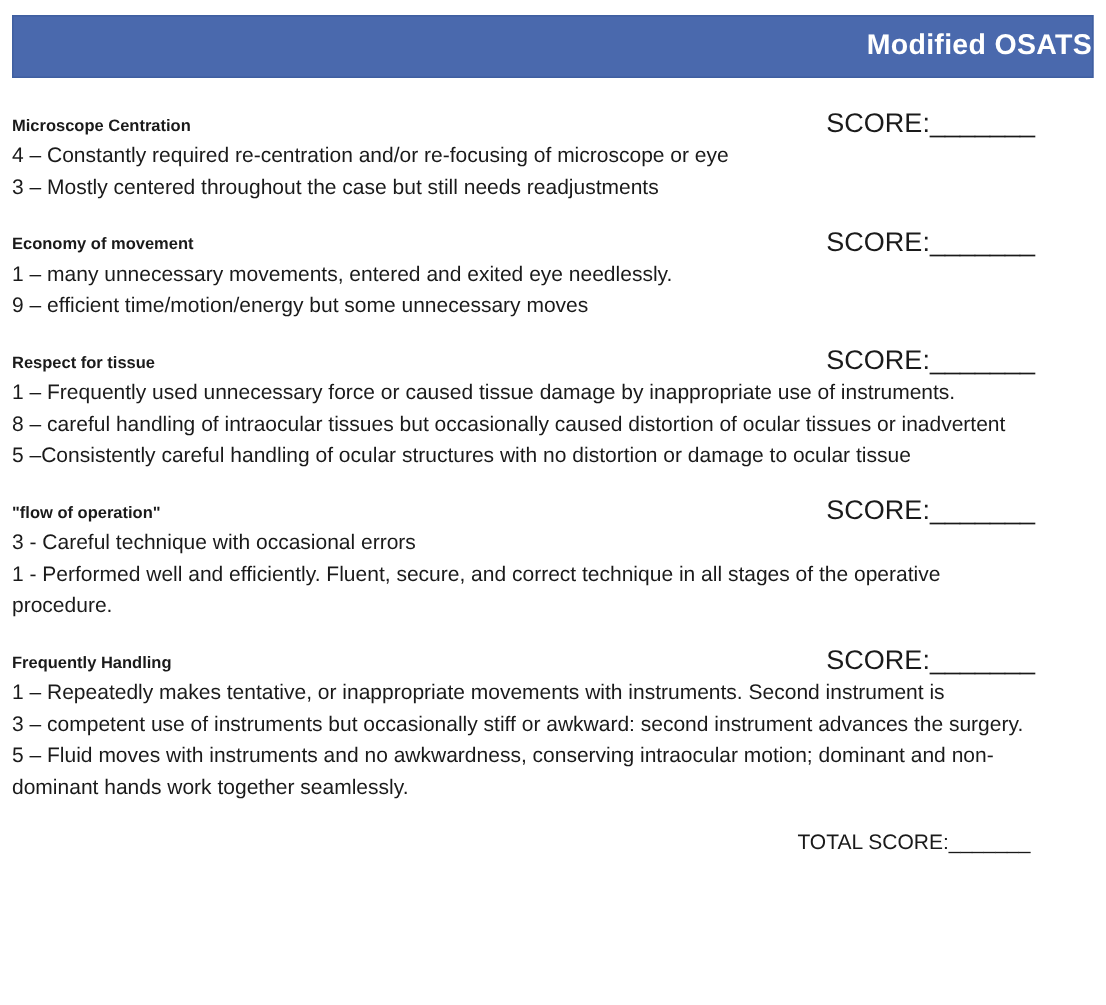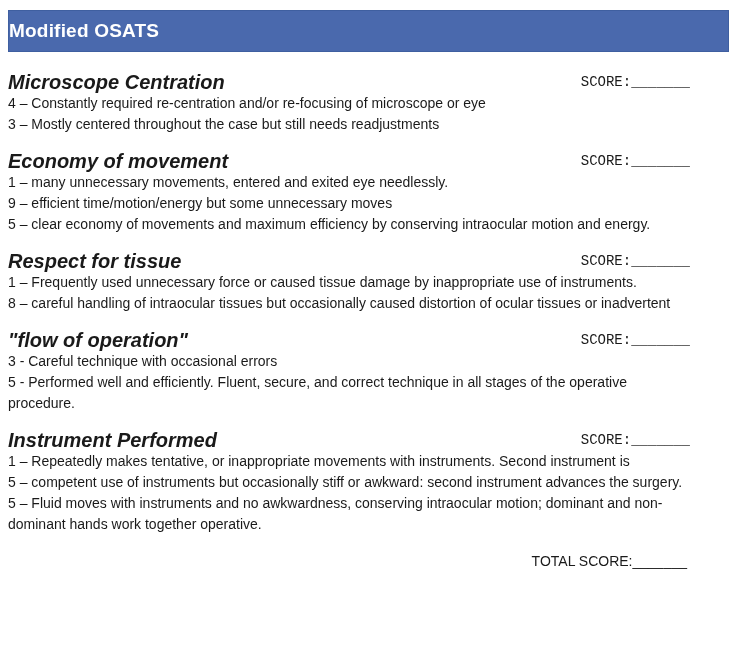--- a/index.html
+++ b/index.html
@@ -29,7 +29,7 @@
     box-sizing: border-box;
     display: flex;
     align-items: center;
-    justify-content: flex-start;
+    justify-content: flex-end;
   }
   .header-title {
     color: #ffffff;

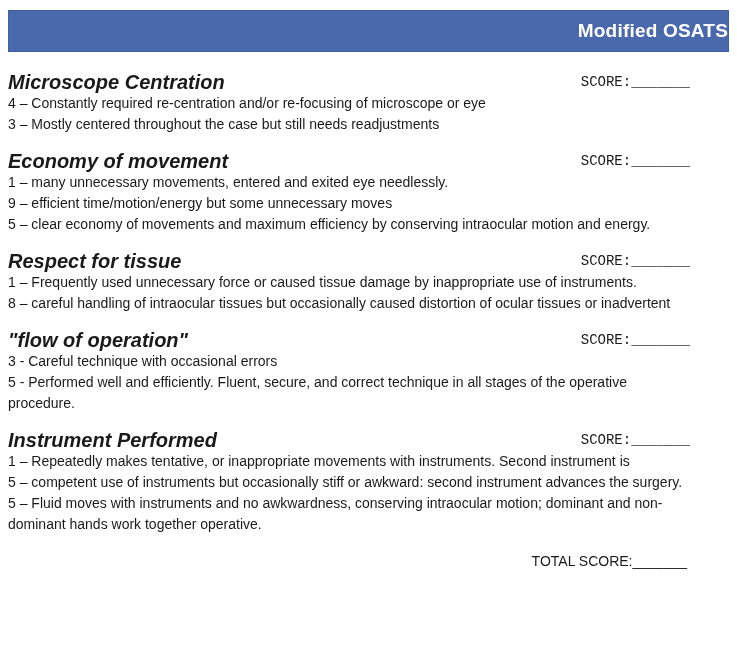--- a/index.html
+++ b/index.html
@@ -48,8 +48,7 @@
   }
   .section-heading {
     font-weight: bold;
-    font-style: italic;
-    font-size: 20px;
+    font-size: 11px;
   }
   .score-field {
     position: absolute;

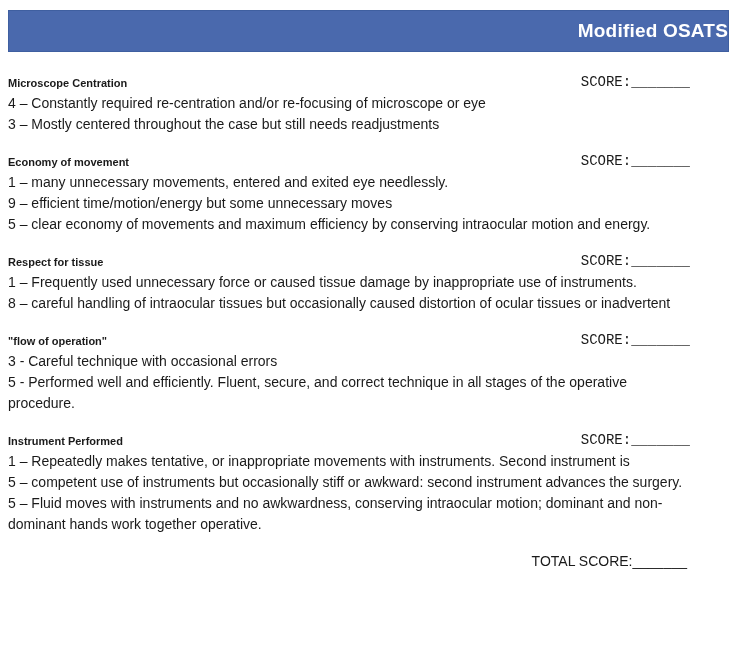--- a/index.html
+++ b/index.html
@@ -56,9 +56,8 @@
     top: 0;
     font-weight: normal;
     font-style: normal;
-    font-size: 14px;
+    font-size: 18px;
     white-space: nowrap;
-    font-family: Liberation Mono, monospace;
   }
   .line {
     white-space: nowrap;

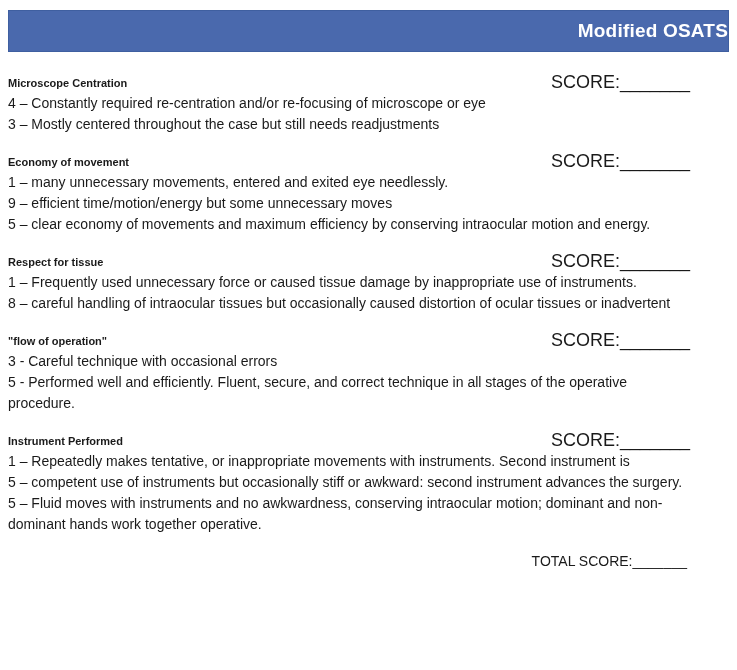--- a/index.html
+++ b/index.html
@@ -102,7 +102,6 @@
     <div>
           <div class="line">1 – many unnecessary movements, entered and exited eye needlessly.</div>
           <div class="line">9 – efficient time/motion/energy but some unnecessary moves</div>
-          <div class="line">5 – clear economy of movements and maximum efficiency by conserving intraocular motion and energy.</div>
         </div>
   </div>
 

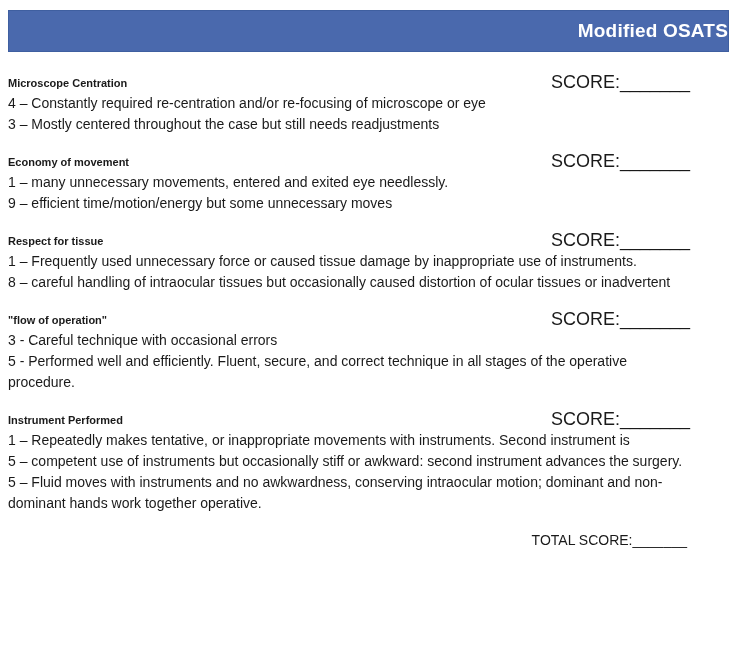--- a/index.html
+++ b/index.html
@@ -113,6 +113,7 @@
     <div>
           <div class="line">1 – Frequently used unnecessary force or caused tissue damage by inappropriate use of instruments.</div>
           <div class="line">8 – careful handling of intraocular tissues but occasionally caused distortion of ocular tissues or inadvertent</div>
+          <div class="line">5 –Consistently careful handling of ocular structures with no distortion or damage to ocular tissue</div>
         </div>
   </div>
 

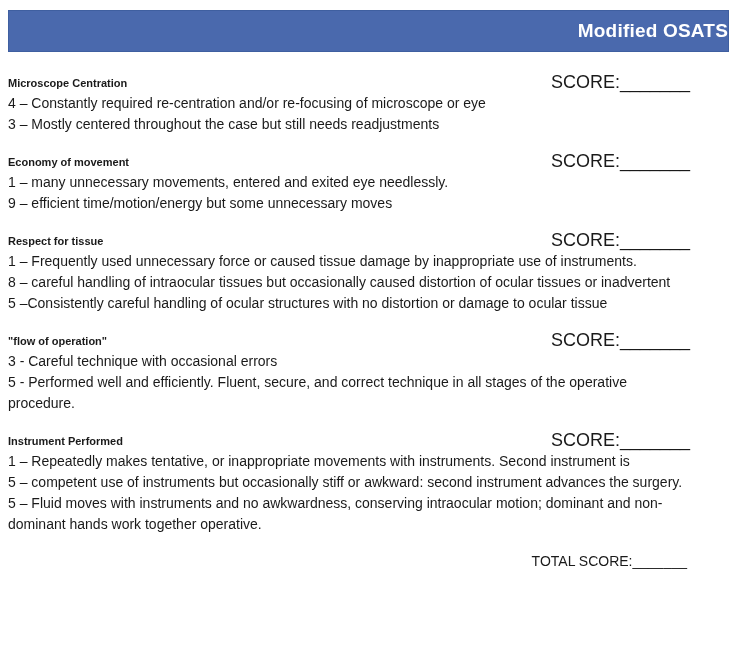--- a/index.html
+++ b/index.html
@@ -124,7 +124,7 @@
     </div>
     <div>
           <div class="line">3 - Careful technique with occasional errors</div>
-          <div class="line">5 - Performed well and efficiently. Fluent, secure, and correct technique in all stages of the operative</div>
+          <div class="line">1 - Performed well and efficiently. Fluent, secure, and correct technique in all stages of the operative</div>
           <div class="line">procedure.</div>
         </div>
   </div>

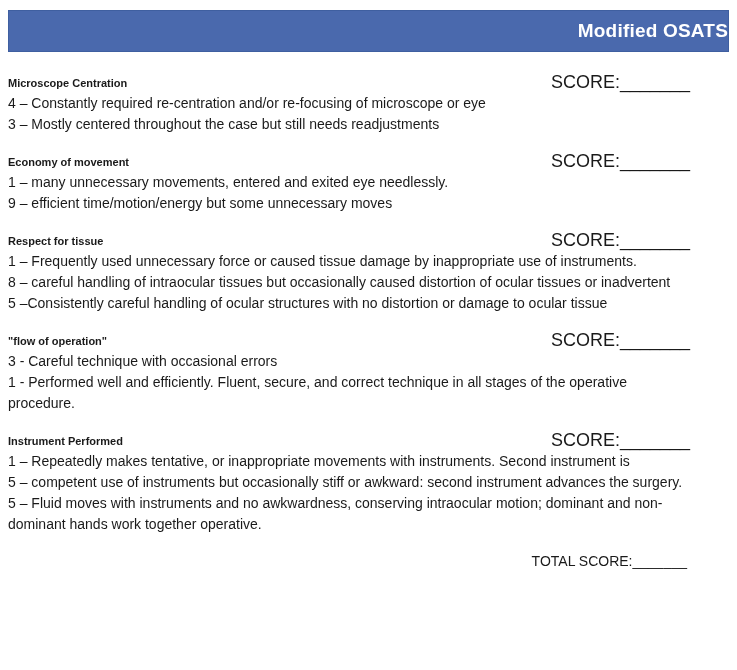--- a/index.html
+++ b/index.html
@@ -131,7 +131,7 @@
 
   <div class="section">
     <div class="section-head">
-      <span class="section-heading">Instrument Performed</span>
+      <span class="section-heading">Frequently Handling</span>
       <span class="score-field"><span>SCORE:</span><span class="blank">_______</span></span>
     </div>
     <div>

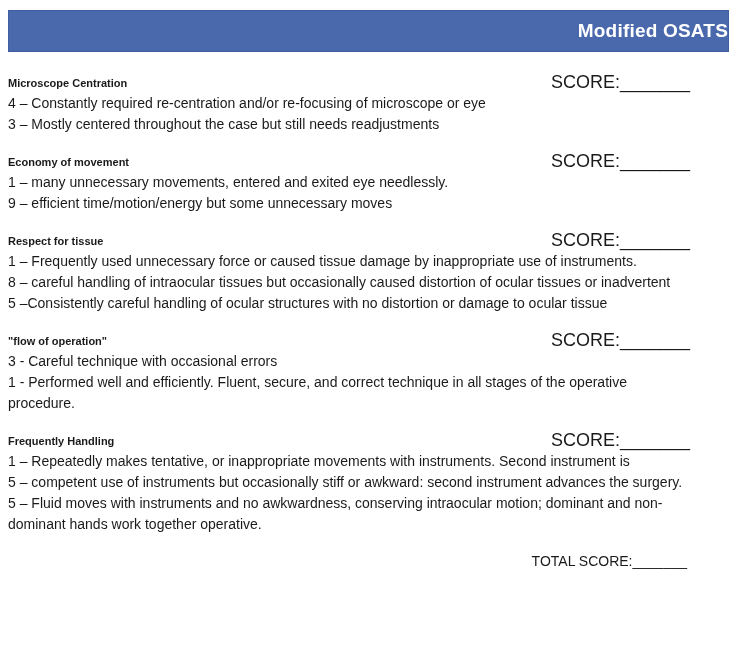--- a/index.html
+++ b/index.html
@@ -136,7 +136,7 @@
     </div>
     <div>
           <div class="line">1 – Repeatedly makes tentative, or inappropriate movements with instruments. Second instrument is</div>
-          <div class="line">5 – competent use of instruments but occasionally stiff or awkward: second instrument advances the surgery.</div>
+          <div class="line">3 – competent use of instruments but occasionally stiff or awkward: second instrument advances the surgery.</div>
           <div class="line">5 – Fluid moves with instruments and no awkwardness, conserving intraocular motion; dominant and non-</div>
           <div class="line">dominant hands work together operative.</div>
         </div>

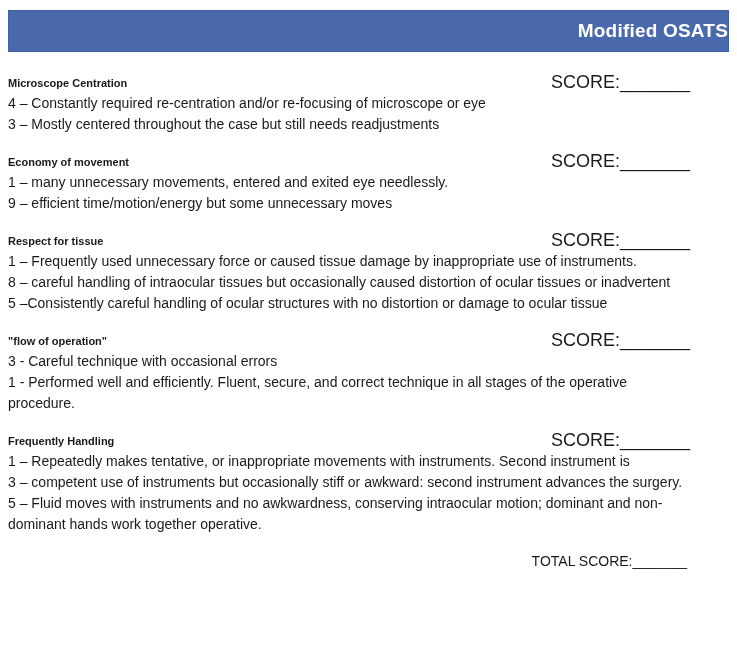--- a/index.html
+++ b/index.html
@@ -138,7 +138,7 @@
           <div class="line">1 – Repeatedly makes tentative, or inappropriate movements with instruments. Second instrument is</div>
           <div class="line">3 – competent use of instruments but occasionally stiff or awkward: second instrument advances the surgery.</div>
           <div class="line">5 – Fluid moves with instruments and no awkwardness, conserving intraocular motion; dominant and non-</div>
-          <div class="line">dominant hands work together operative.</div>
+          <div class="line">dominant hands work together seamlessly.</div>
         </div>
   </div>
 </div>

